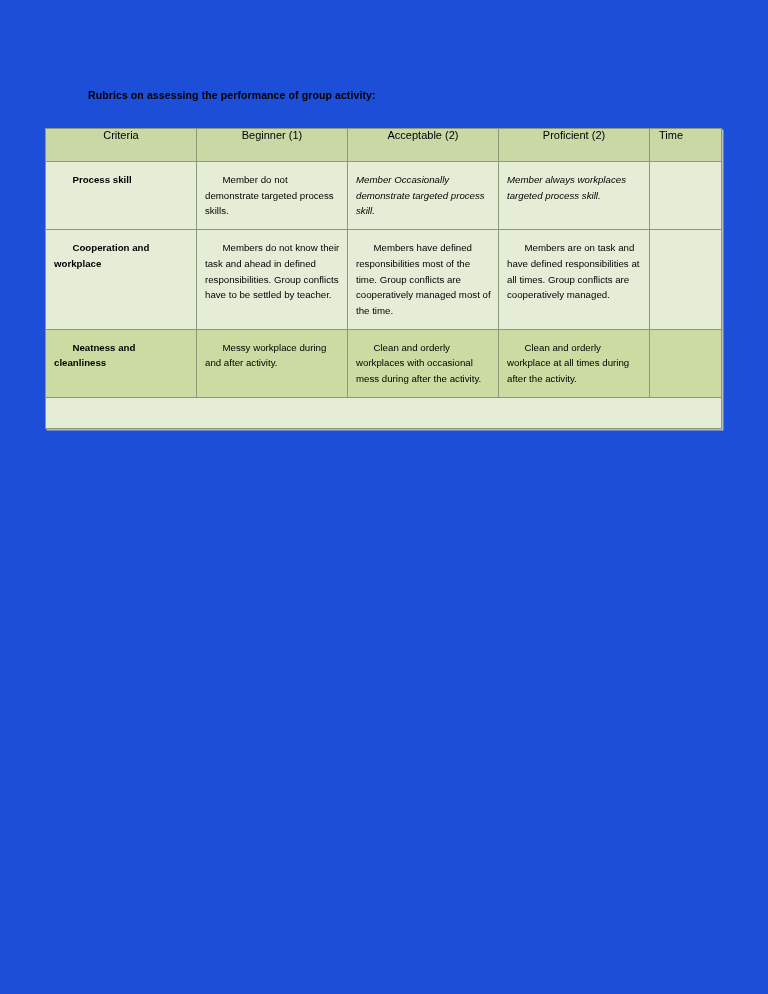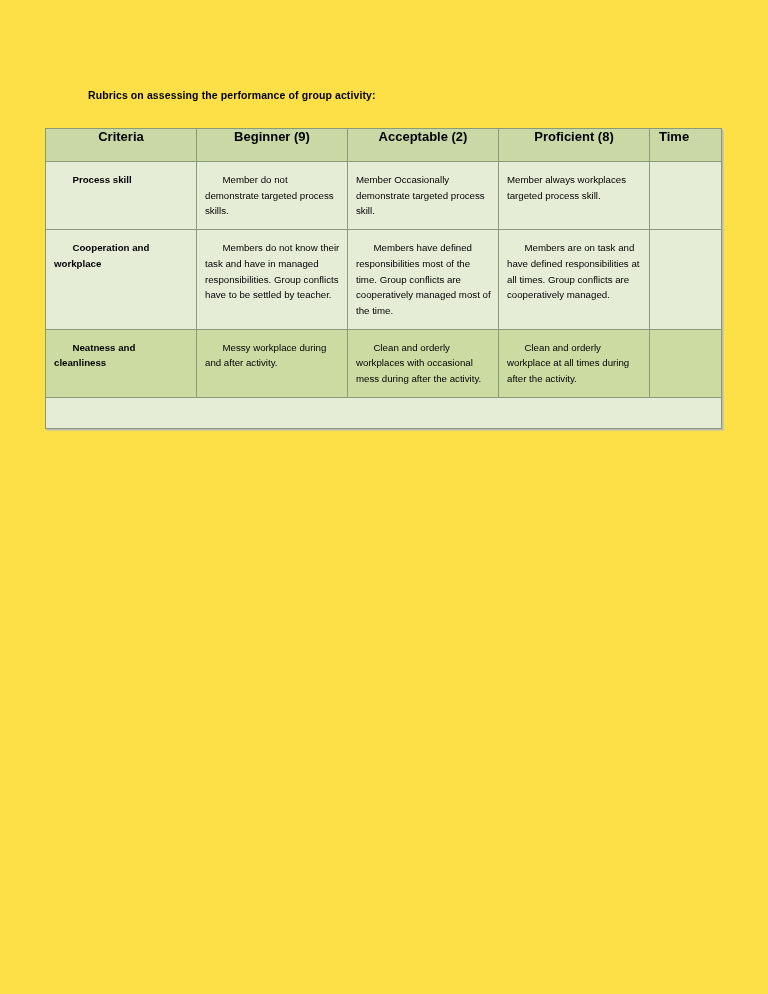--- a/index.html
+++ b/index.html
@@ -21,7 +21,7 @@
     top: 0;
     width: 768px;
     height: 994px;
-    background: #fde047;
+    background: #1d4ed8;
   }
   .doc-title {
     position: absolute;

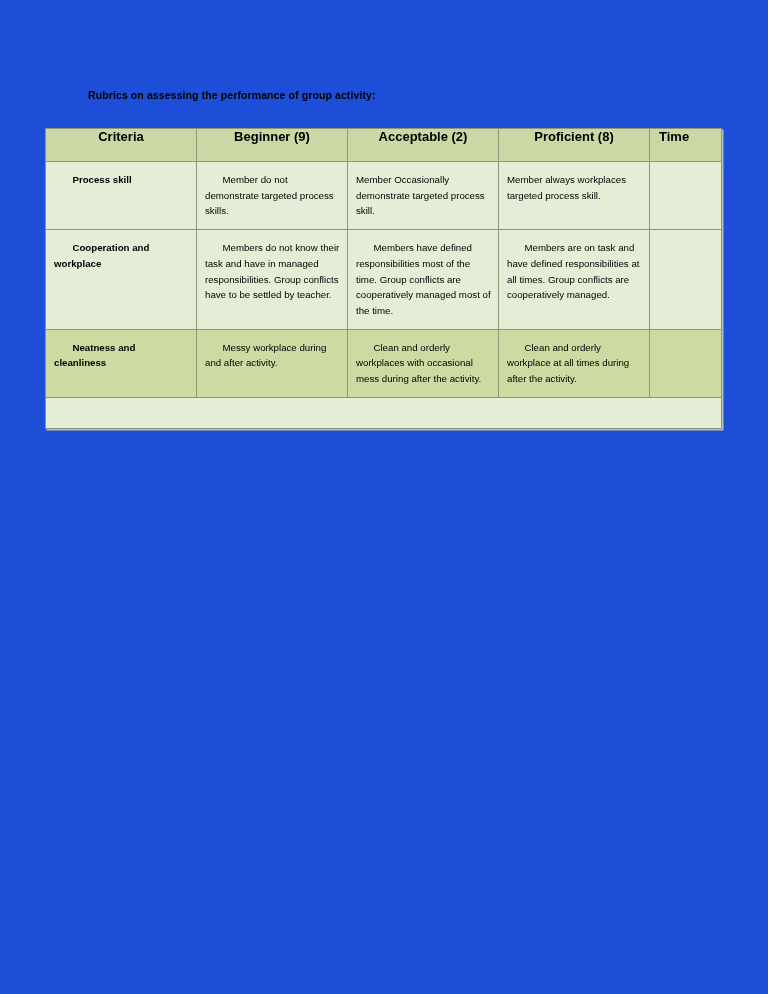--- a/index.html
+++ b/index.html
@@ -57,8 +57,8 @@
     background: #c9d8a5;
     height: 32px;
     vertical-align: middle;
-    font-size: 13px;
-    font-weight: bold;
+    font-size: 11px;
+    font-weight: normal;
     text-align: center;
     padding: 2px 6px;
   }

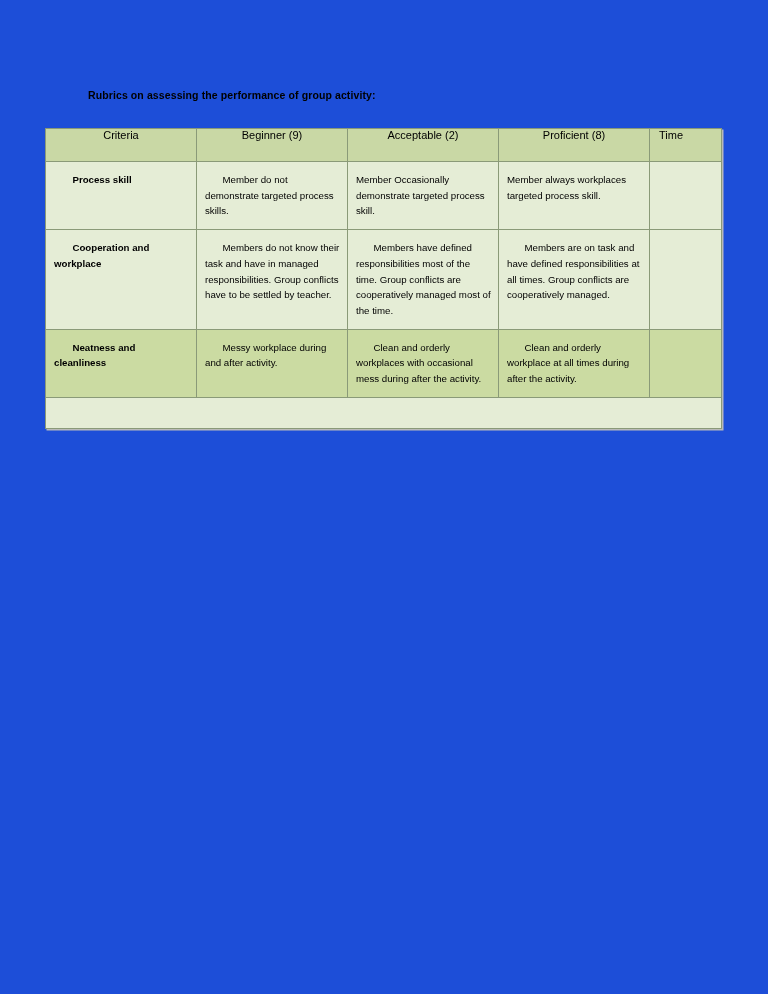--- a/index.html
+++ b/index.html
@@ -113,7 +113,7 @@
     <thead>
       <tr>
         <th>Criteria</th>
-        <th>Beginner (9)</th>
+        <th>Beginner (1)</th>
         <th>Acceptable (2)</th>
         <th>Proficient (8)</th>
         <th class="score-head">Time</th>

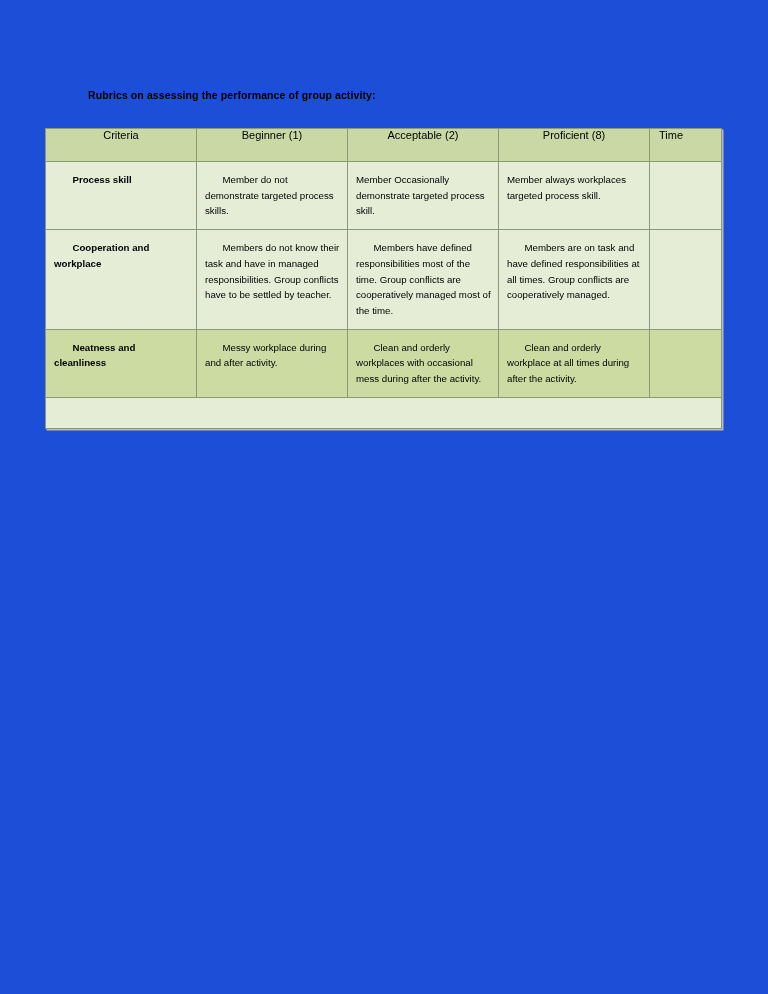--- a/index.html
+++ b/index.html
@@ -115,7 +115,7 @@
         <th>Criteria</th>
         <th>Beginner (1)</th>
         <th>Acceptable (2)</th>
-        <th>Proficient (8)</th>
+        <th>Proficient (2)</th>
         <th class="score-head">Time</th>
       </tr>
     </thead>

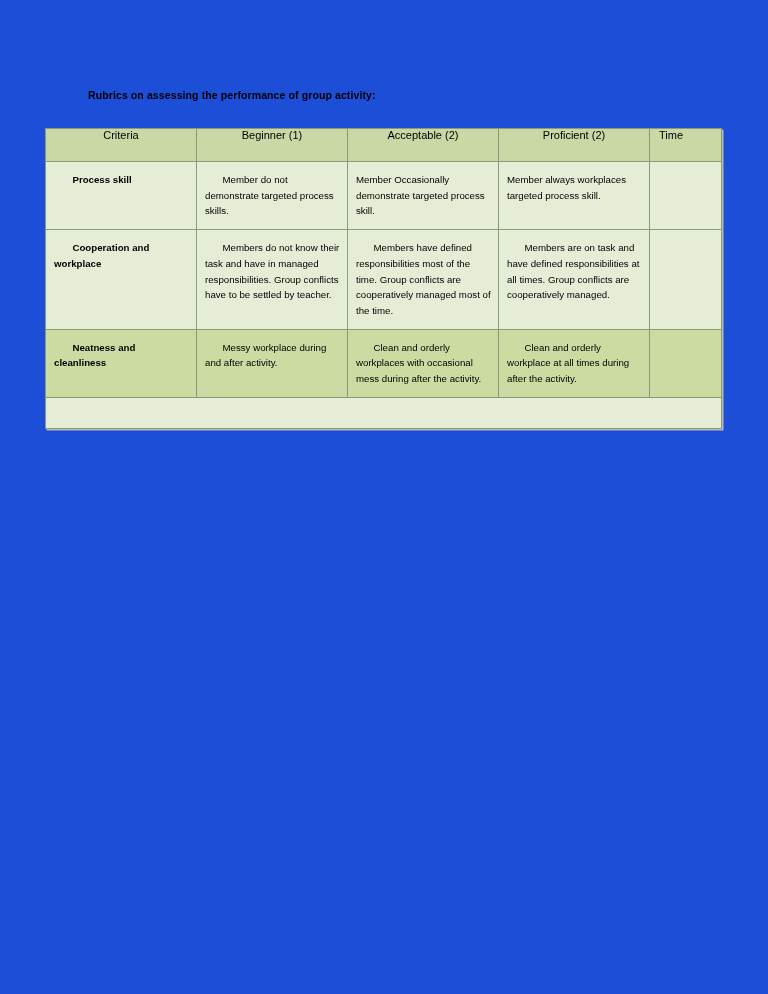--- a/index.html
+++ b/index.html
@@ -84,6 +84,7 @@
   }
   td.body-cell.no-indent {
     text-indent: 0;
+    font-style: italic;
   }
   td.score-cell { }
 

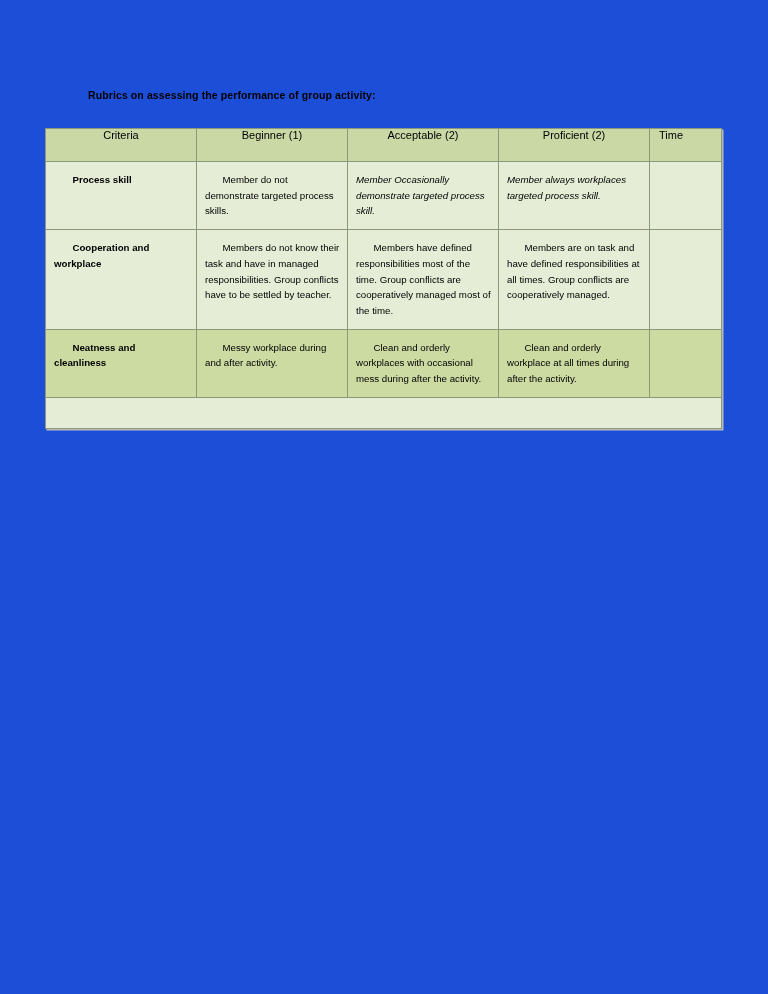--- a/index.html
+++ b/index.html
@@ -133,7 +133,7 @@
 
       <tr class="light">
         <td class="cell criteria-cell">Cooperation and workplace</td>
-        <td class="cell body-cell">Members do not know their task and have in managed responsibilities. Group conflicts have to be settled by teacher.</td>
+        <td class="cell body-cell">Members do not know their task and ahead in defined responsibilities. Group conflicts have to be settled by teacher.</td>
         <td class="cell body-cell">Members have defined responsibilities most of the time. Group conflicts are cooperatively managed most of the time.</td>
         <td class="cell body-cell">Members are on task and have defined responsibilities at all times. Group conflicts are cooperatively managed.</td>
         <td class="cell score-cell"></td>

